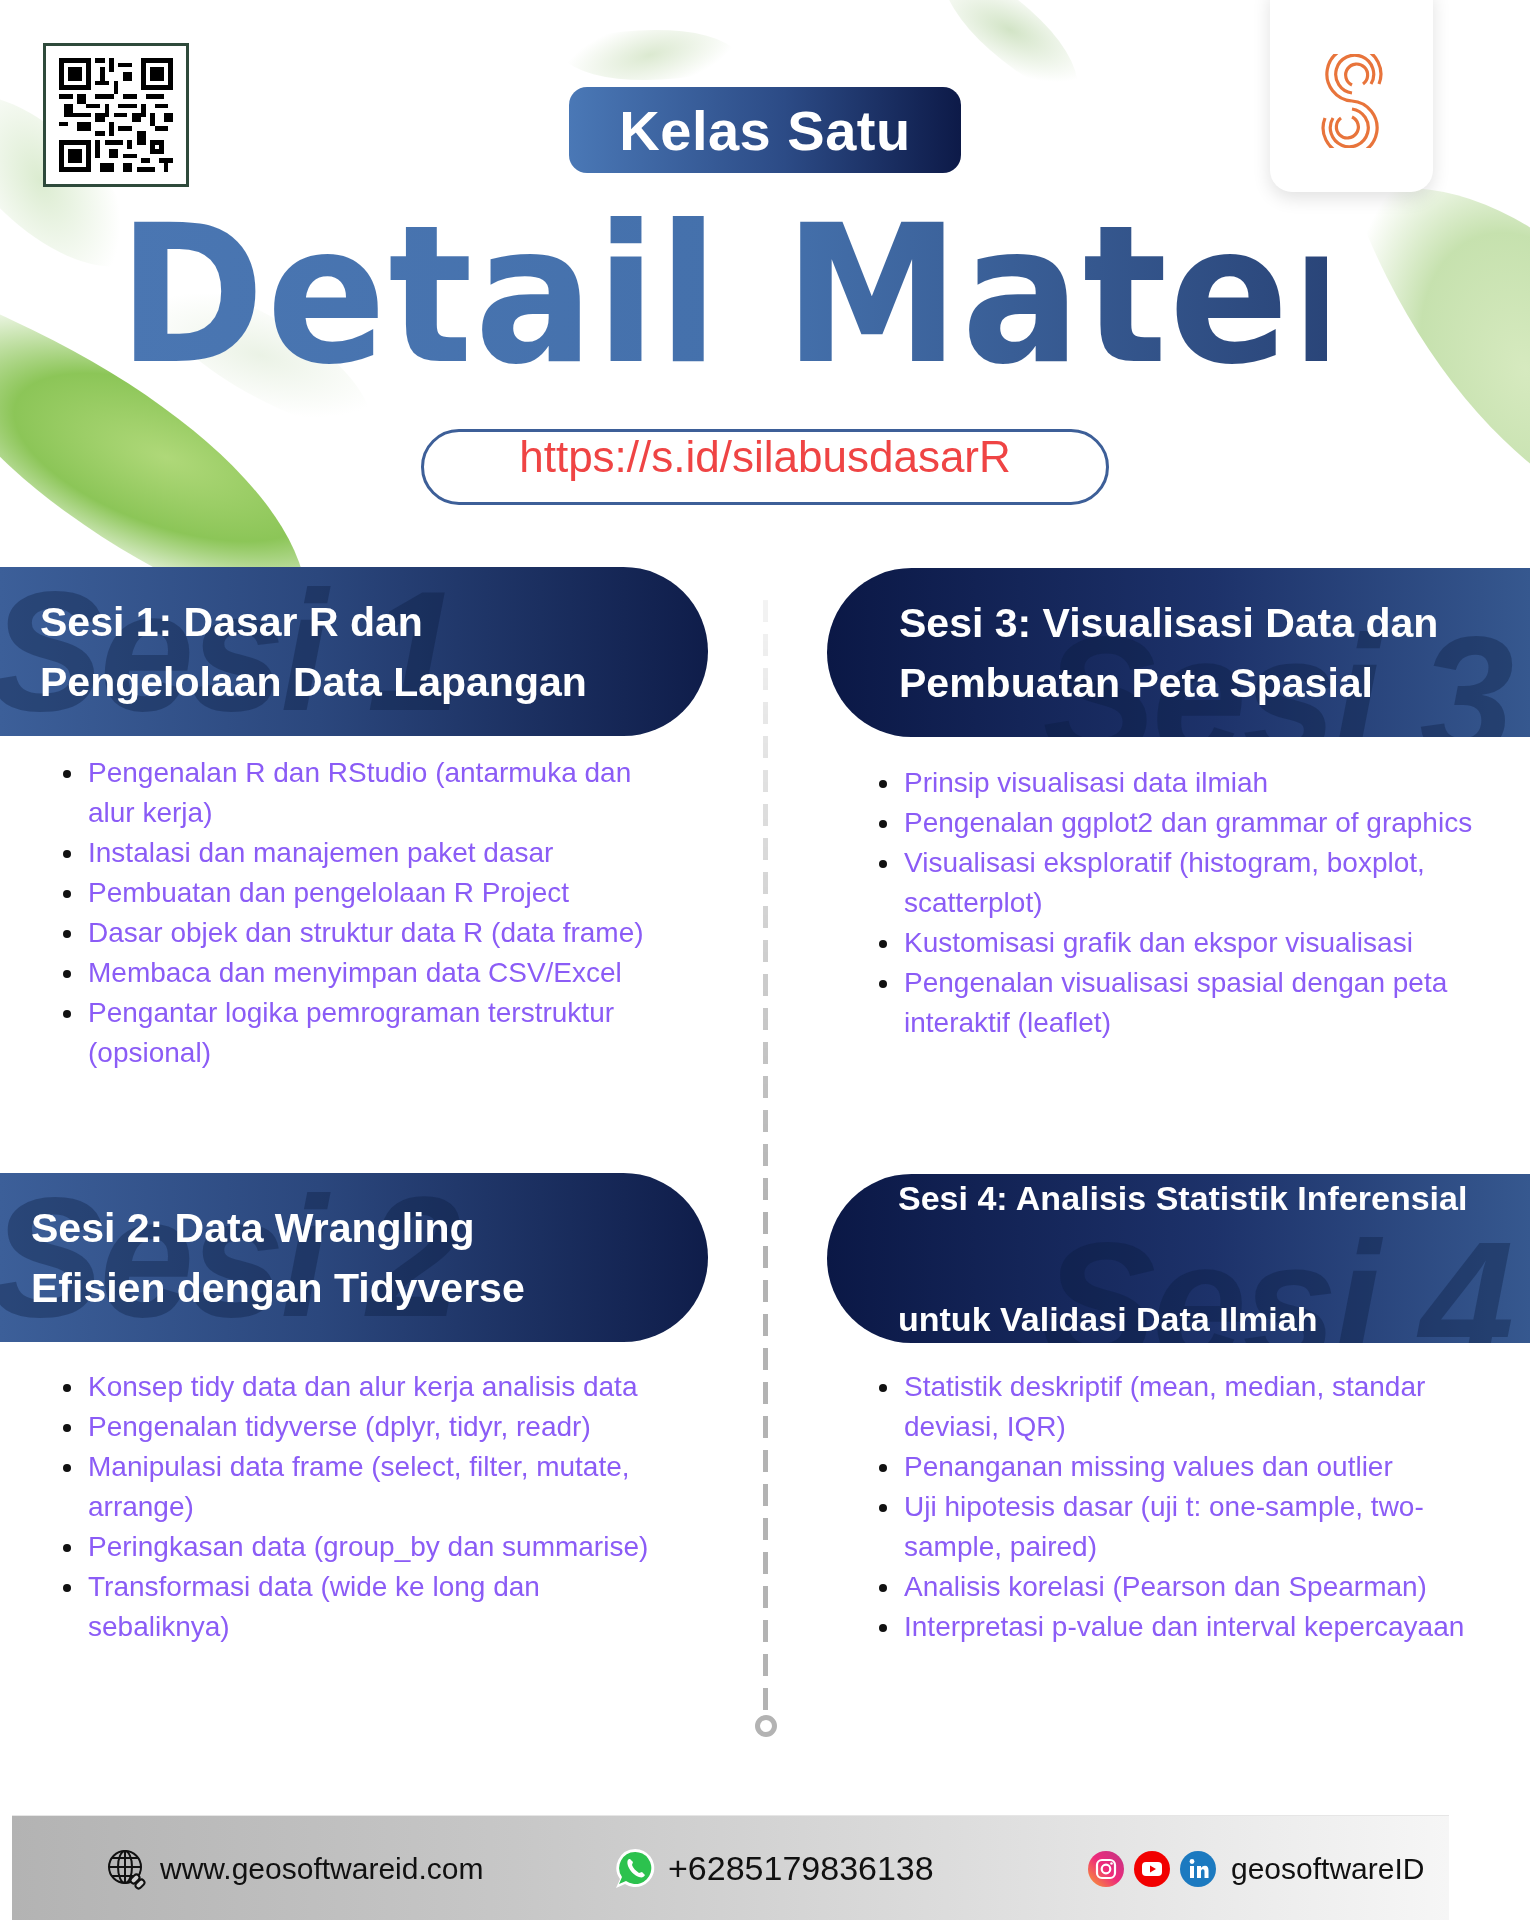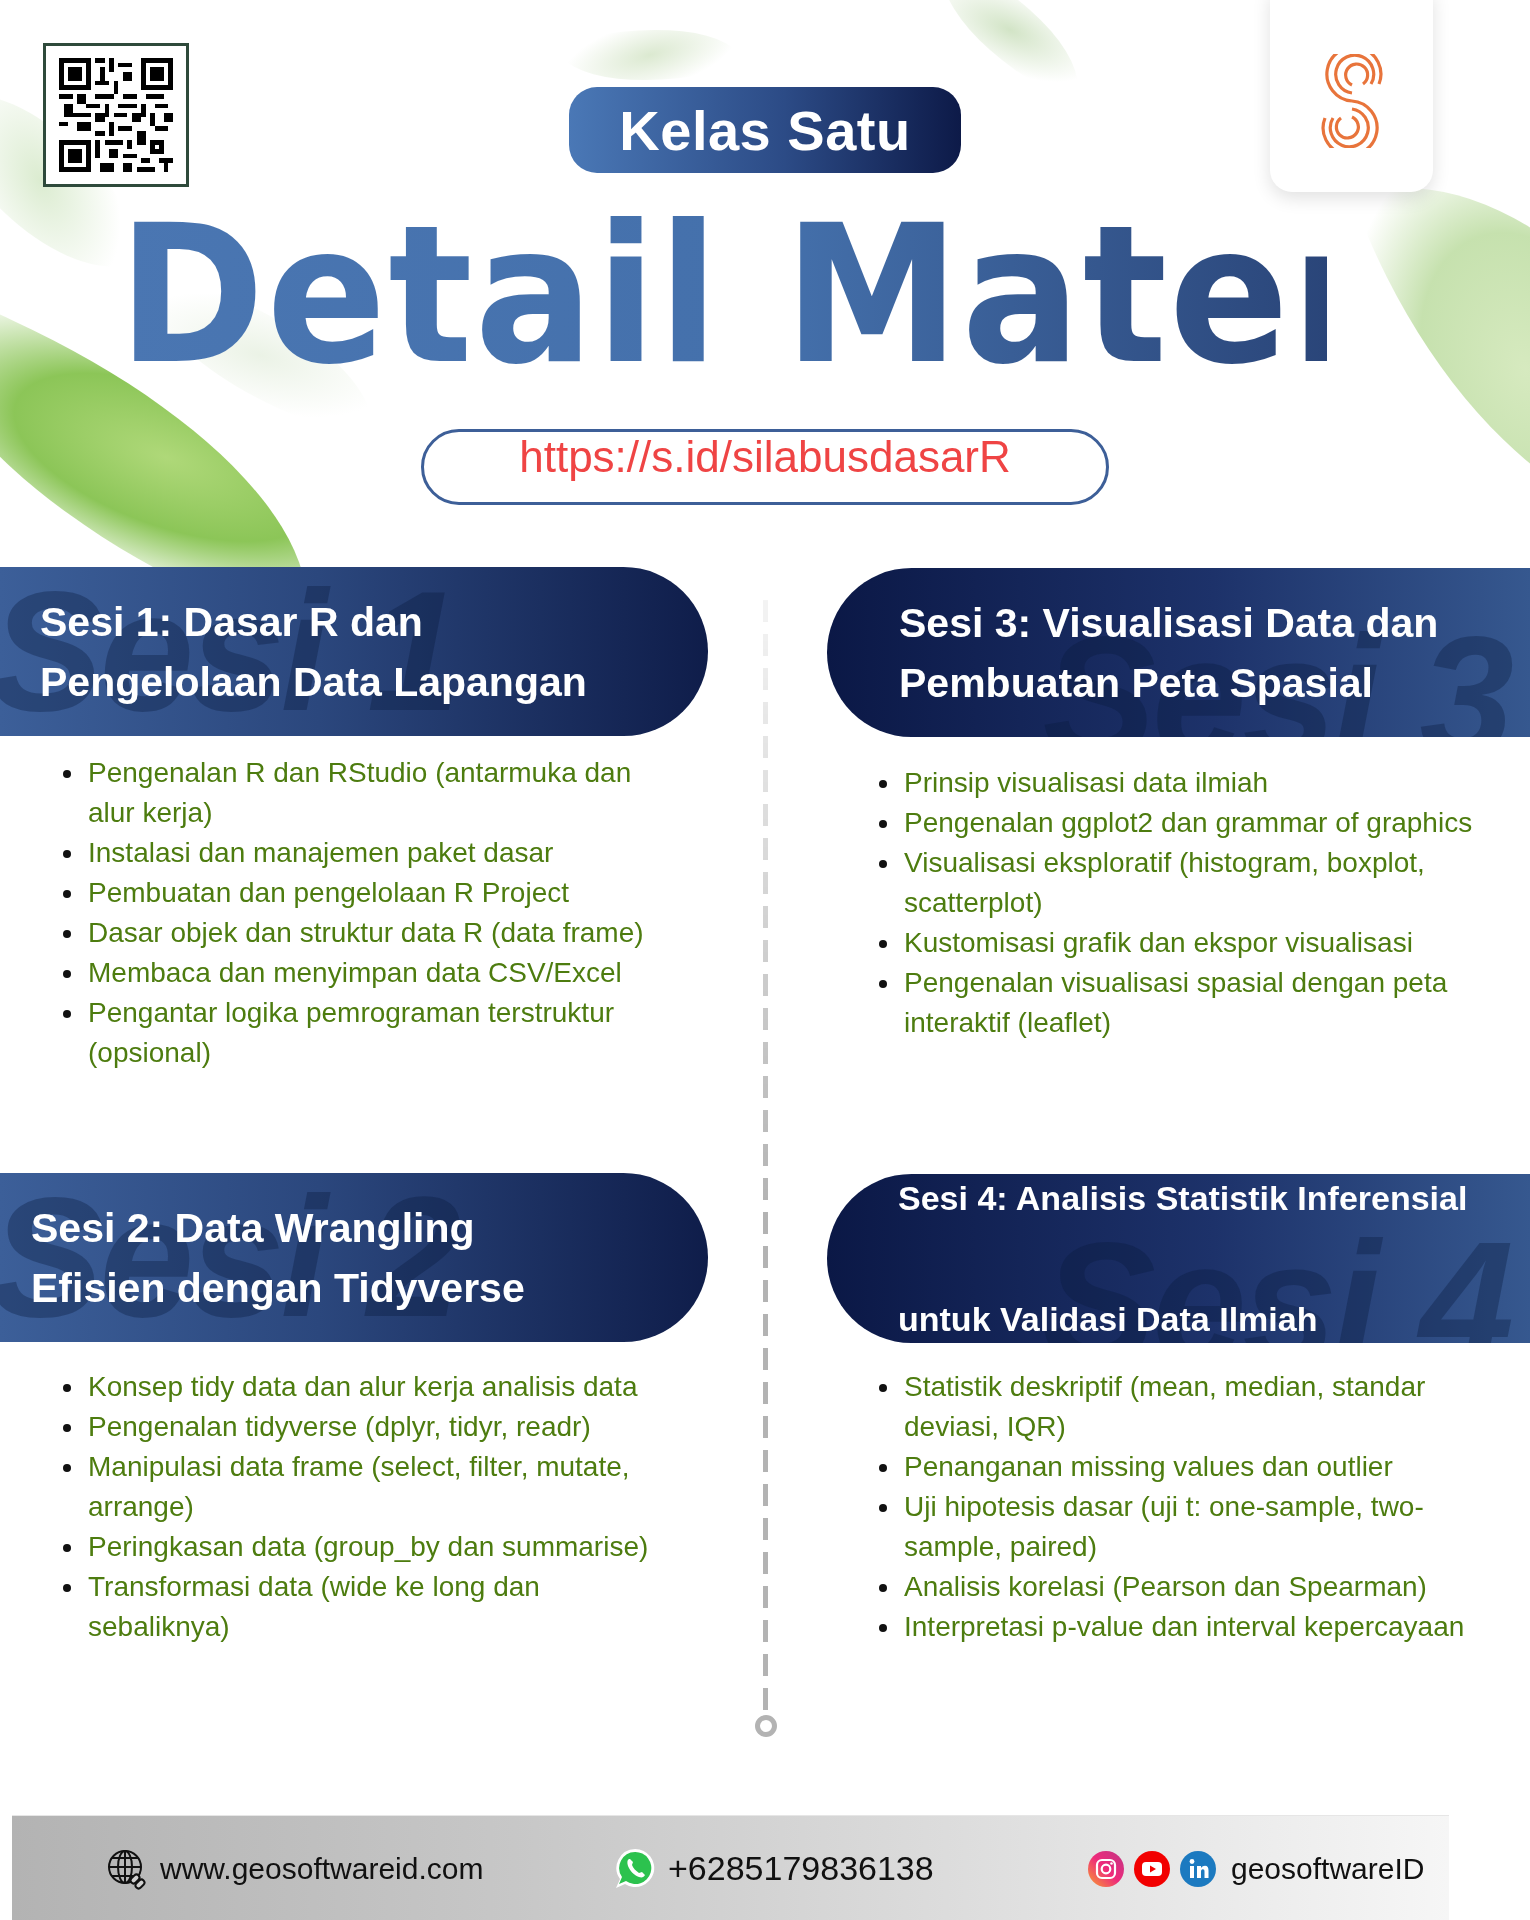--- a/index.html
+++ b/index.html
@@ -26,7 +26,7 @@
   .qr svg { width: 100%; height: 100%; display: block; }
 
   
-  .badge { position: absolute; left: 569px; top: 87px; width: 392px; height: 86px; border-radius: 28px;
+  .badge { position: absolute; left: 569px; top: 87px; width: 392px; height: 86px; border-radius: 18px;
     background: linear-gradient(90deg, #4a78b6 0%, #2c4b86 55%, #0d1a48 100%);
     display: flex; align-items: center; justify-content: center;
     color: #fff; font-weight: 700; font-size: 56px; letter-spacing: 0.5px; }

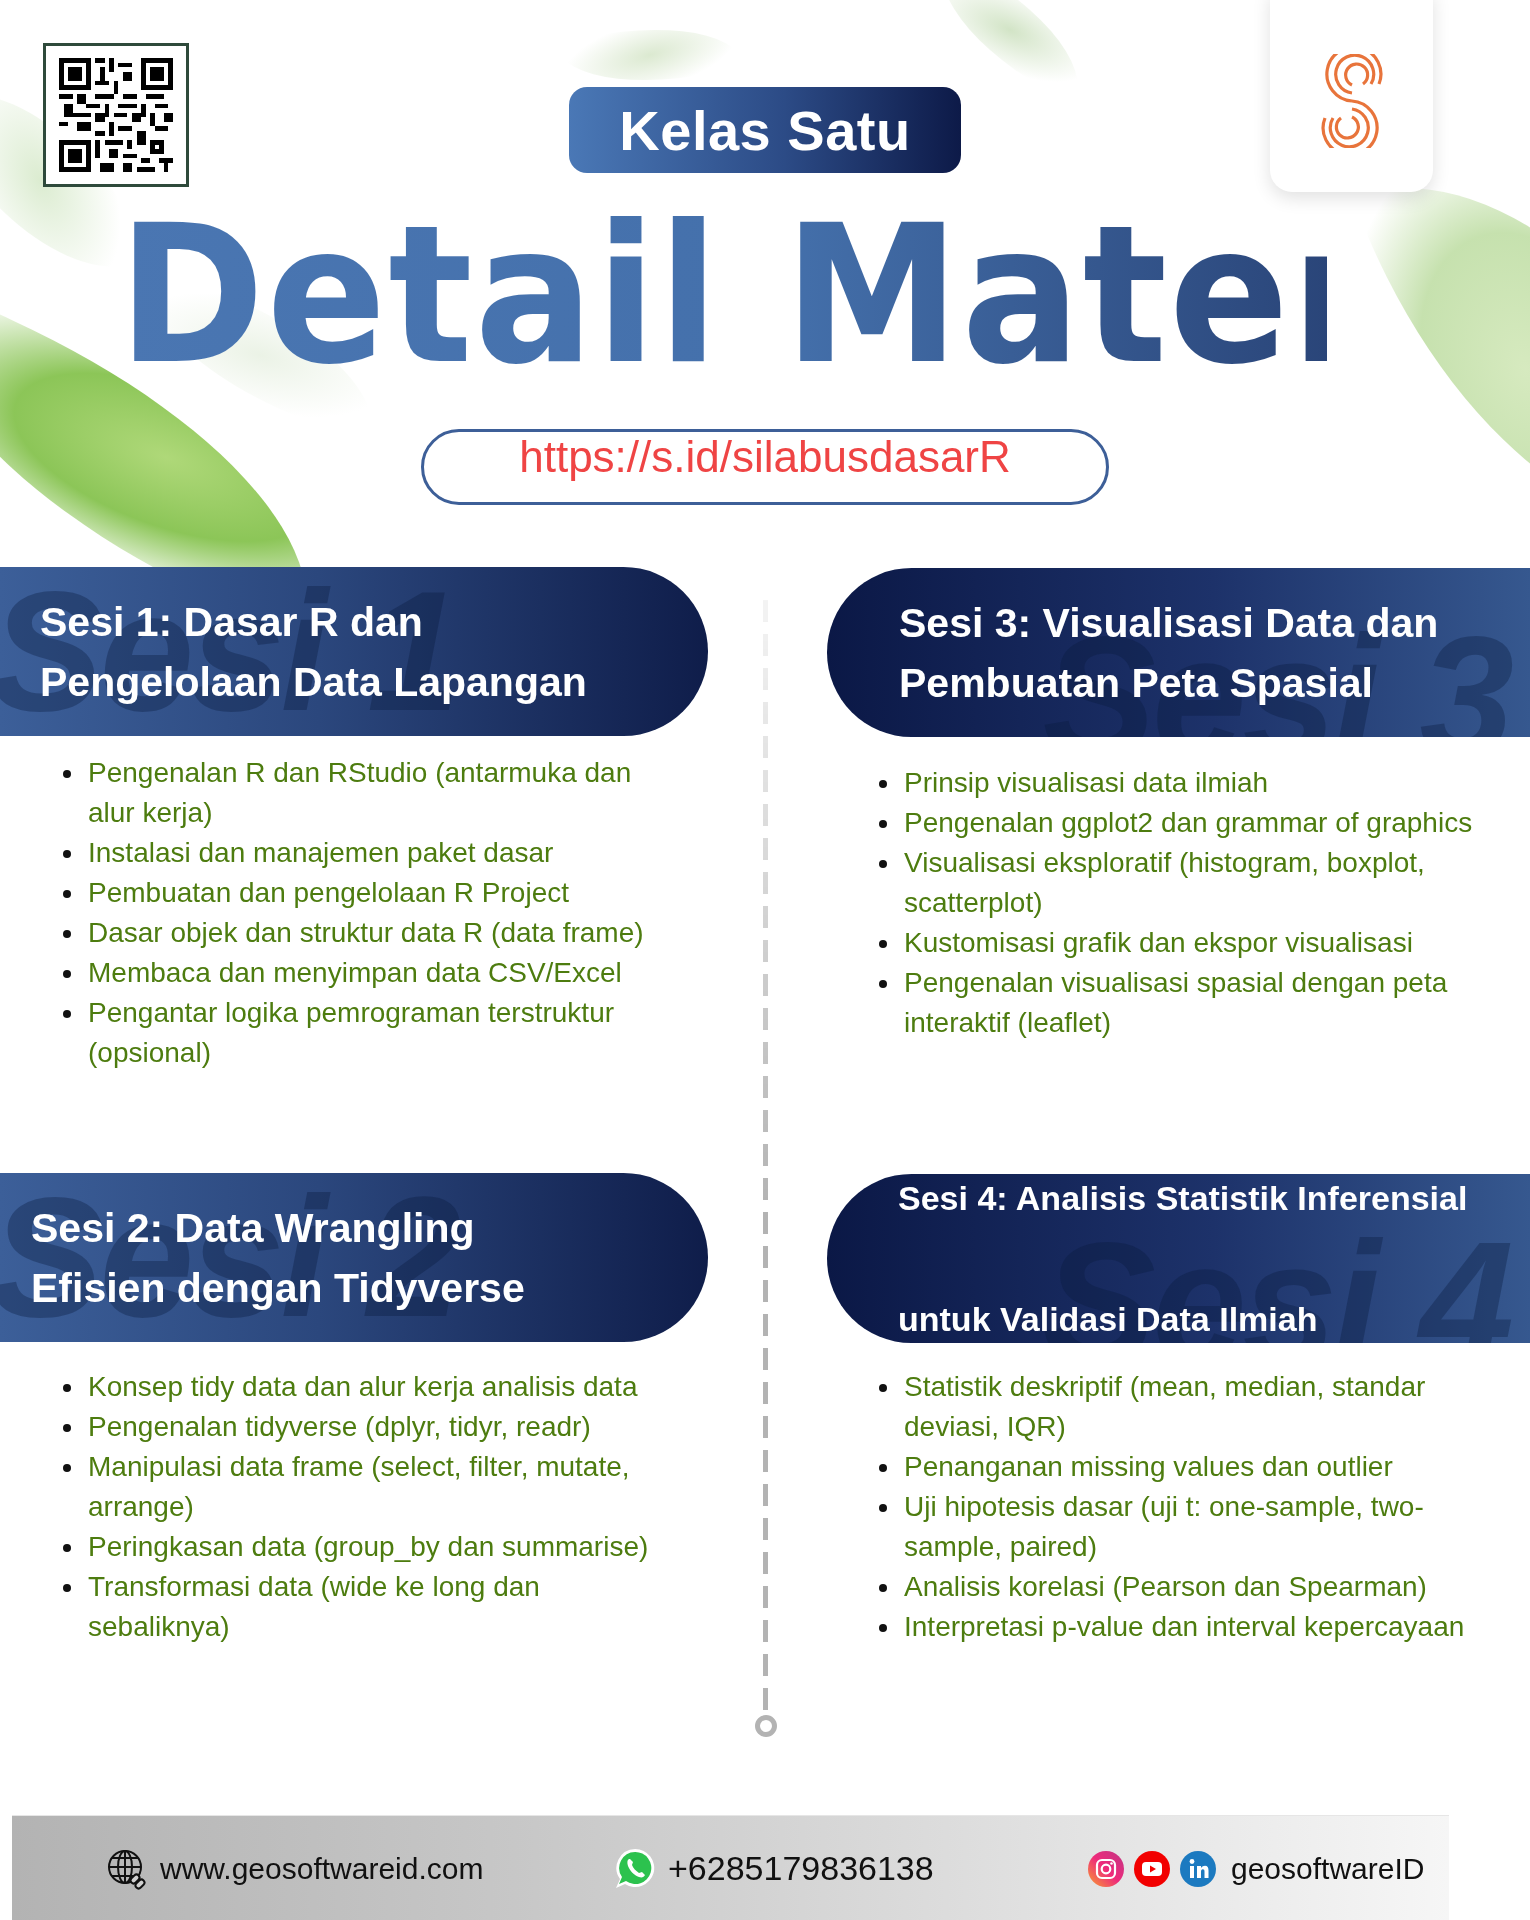--- a/index.html
+++ b/index.html
@@ -78,7 +78,7 @@
   .sesi-head.h4 { top: 1174px; padding-left: 71px; justify-content: space-between; }
 
   
-  .bullets { position: absolute; list-style: none; font-size: 28px; line-height: 40px; color: #4d7c0f; }
+  .bullets { position: absolute; list-style: none; font-size: 28px; line-height: 40px; color: #8b5cf6; }
   .bullets li { position: relative; padding-left: 25px; }
   .bullets li::before { content: ""; position: absolute; left: 0; top: 17px; width: 8px; height: 8px; border-radius: 50%; background: #111; }
   .bullets.b1 { left: 63px; top: 753px; width: 620px; }

